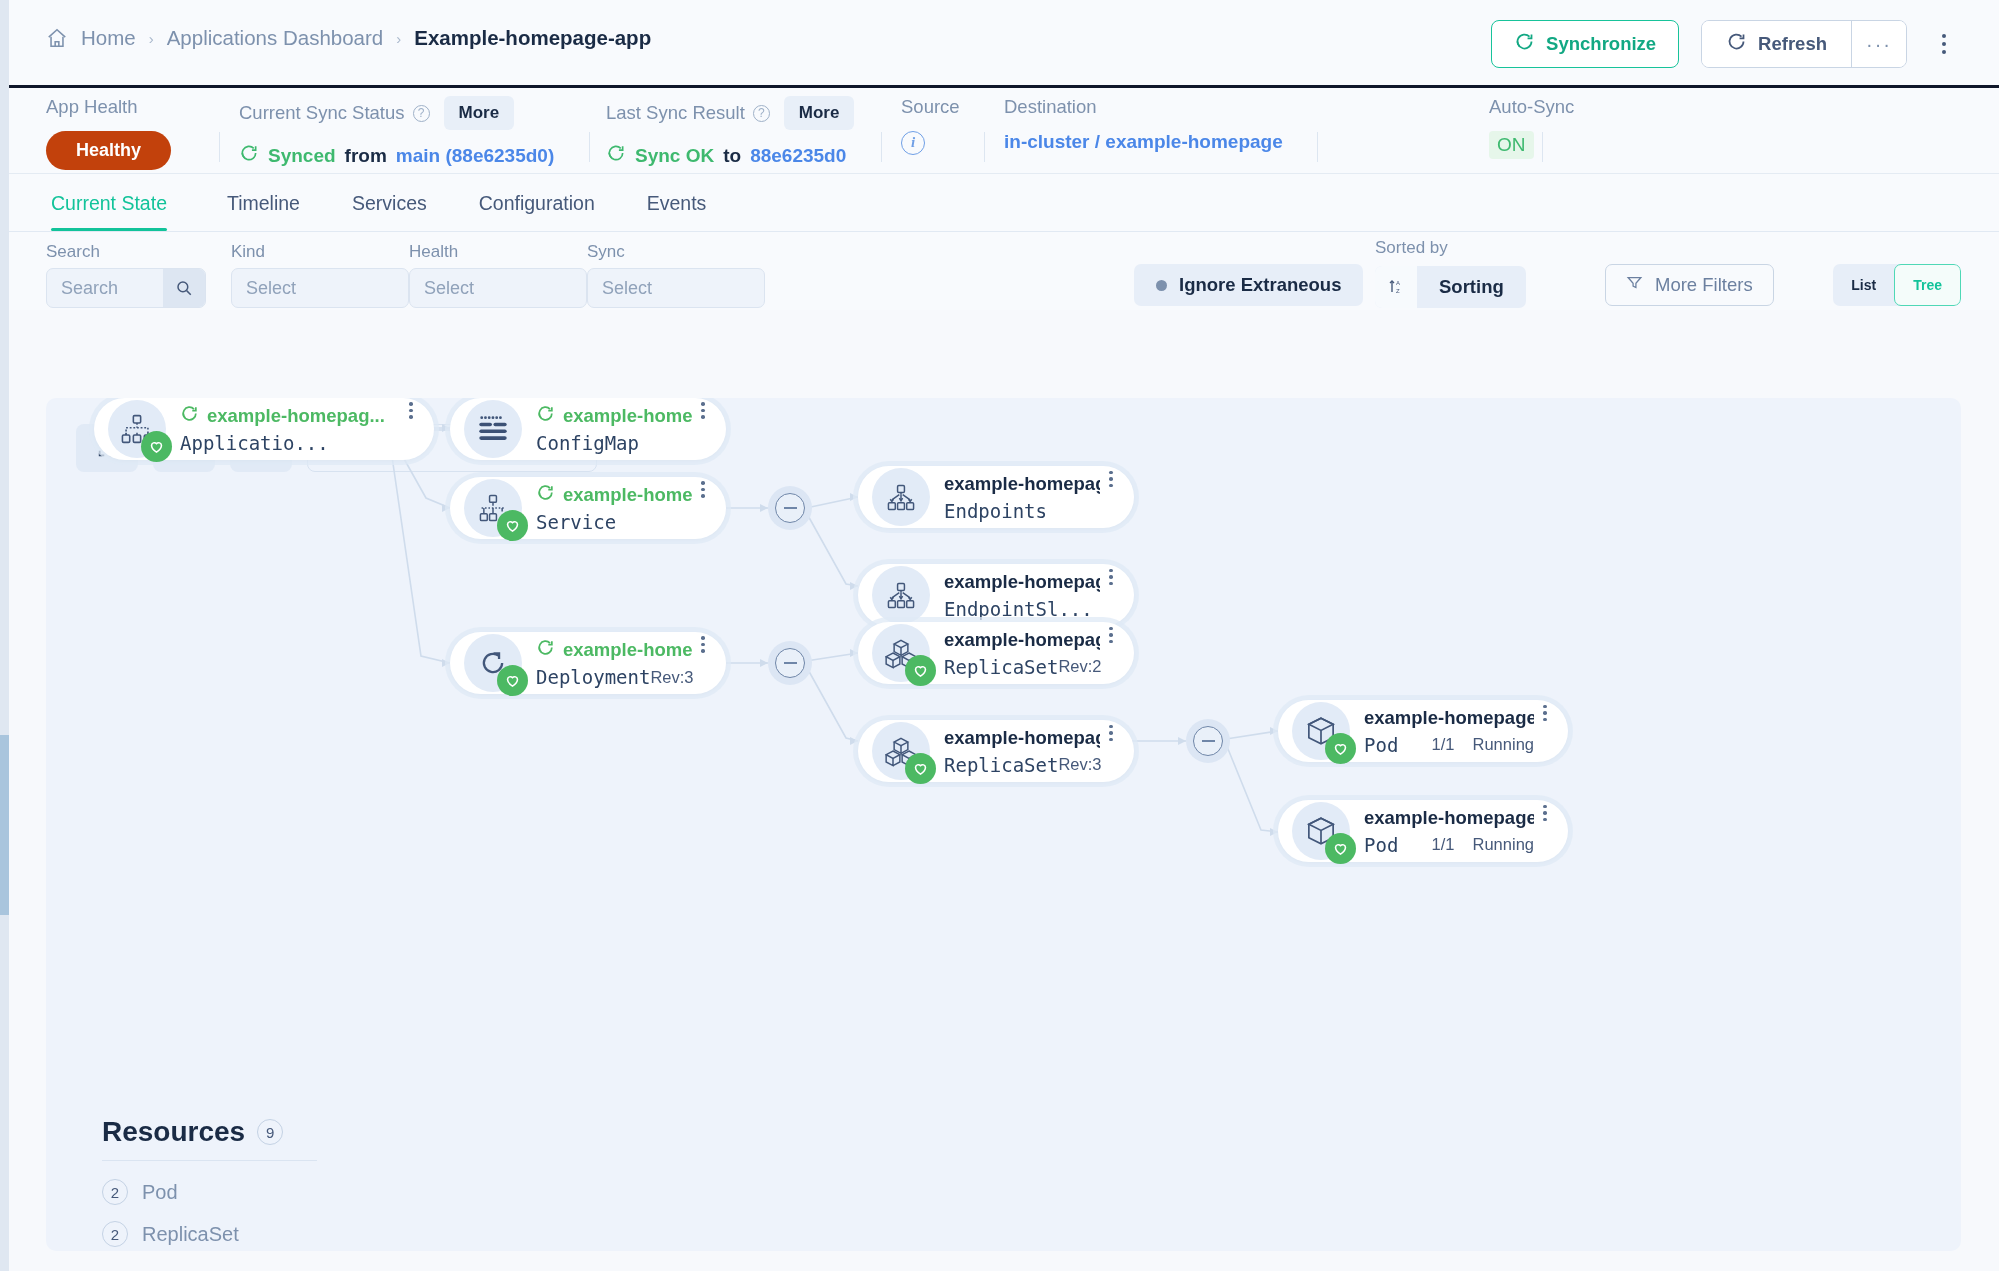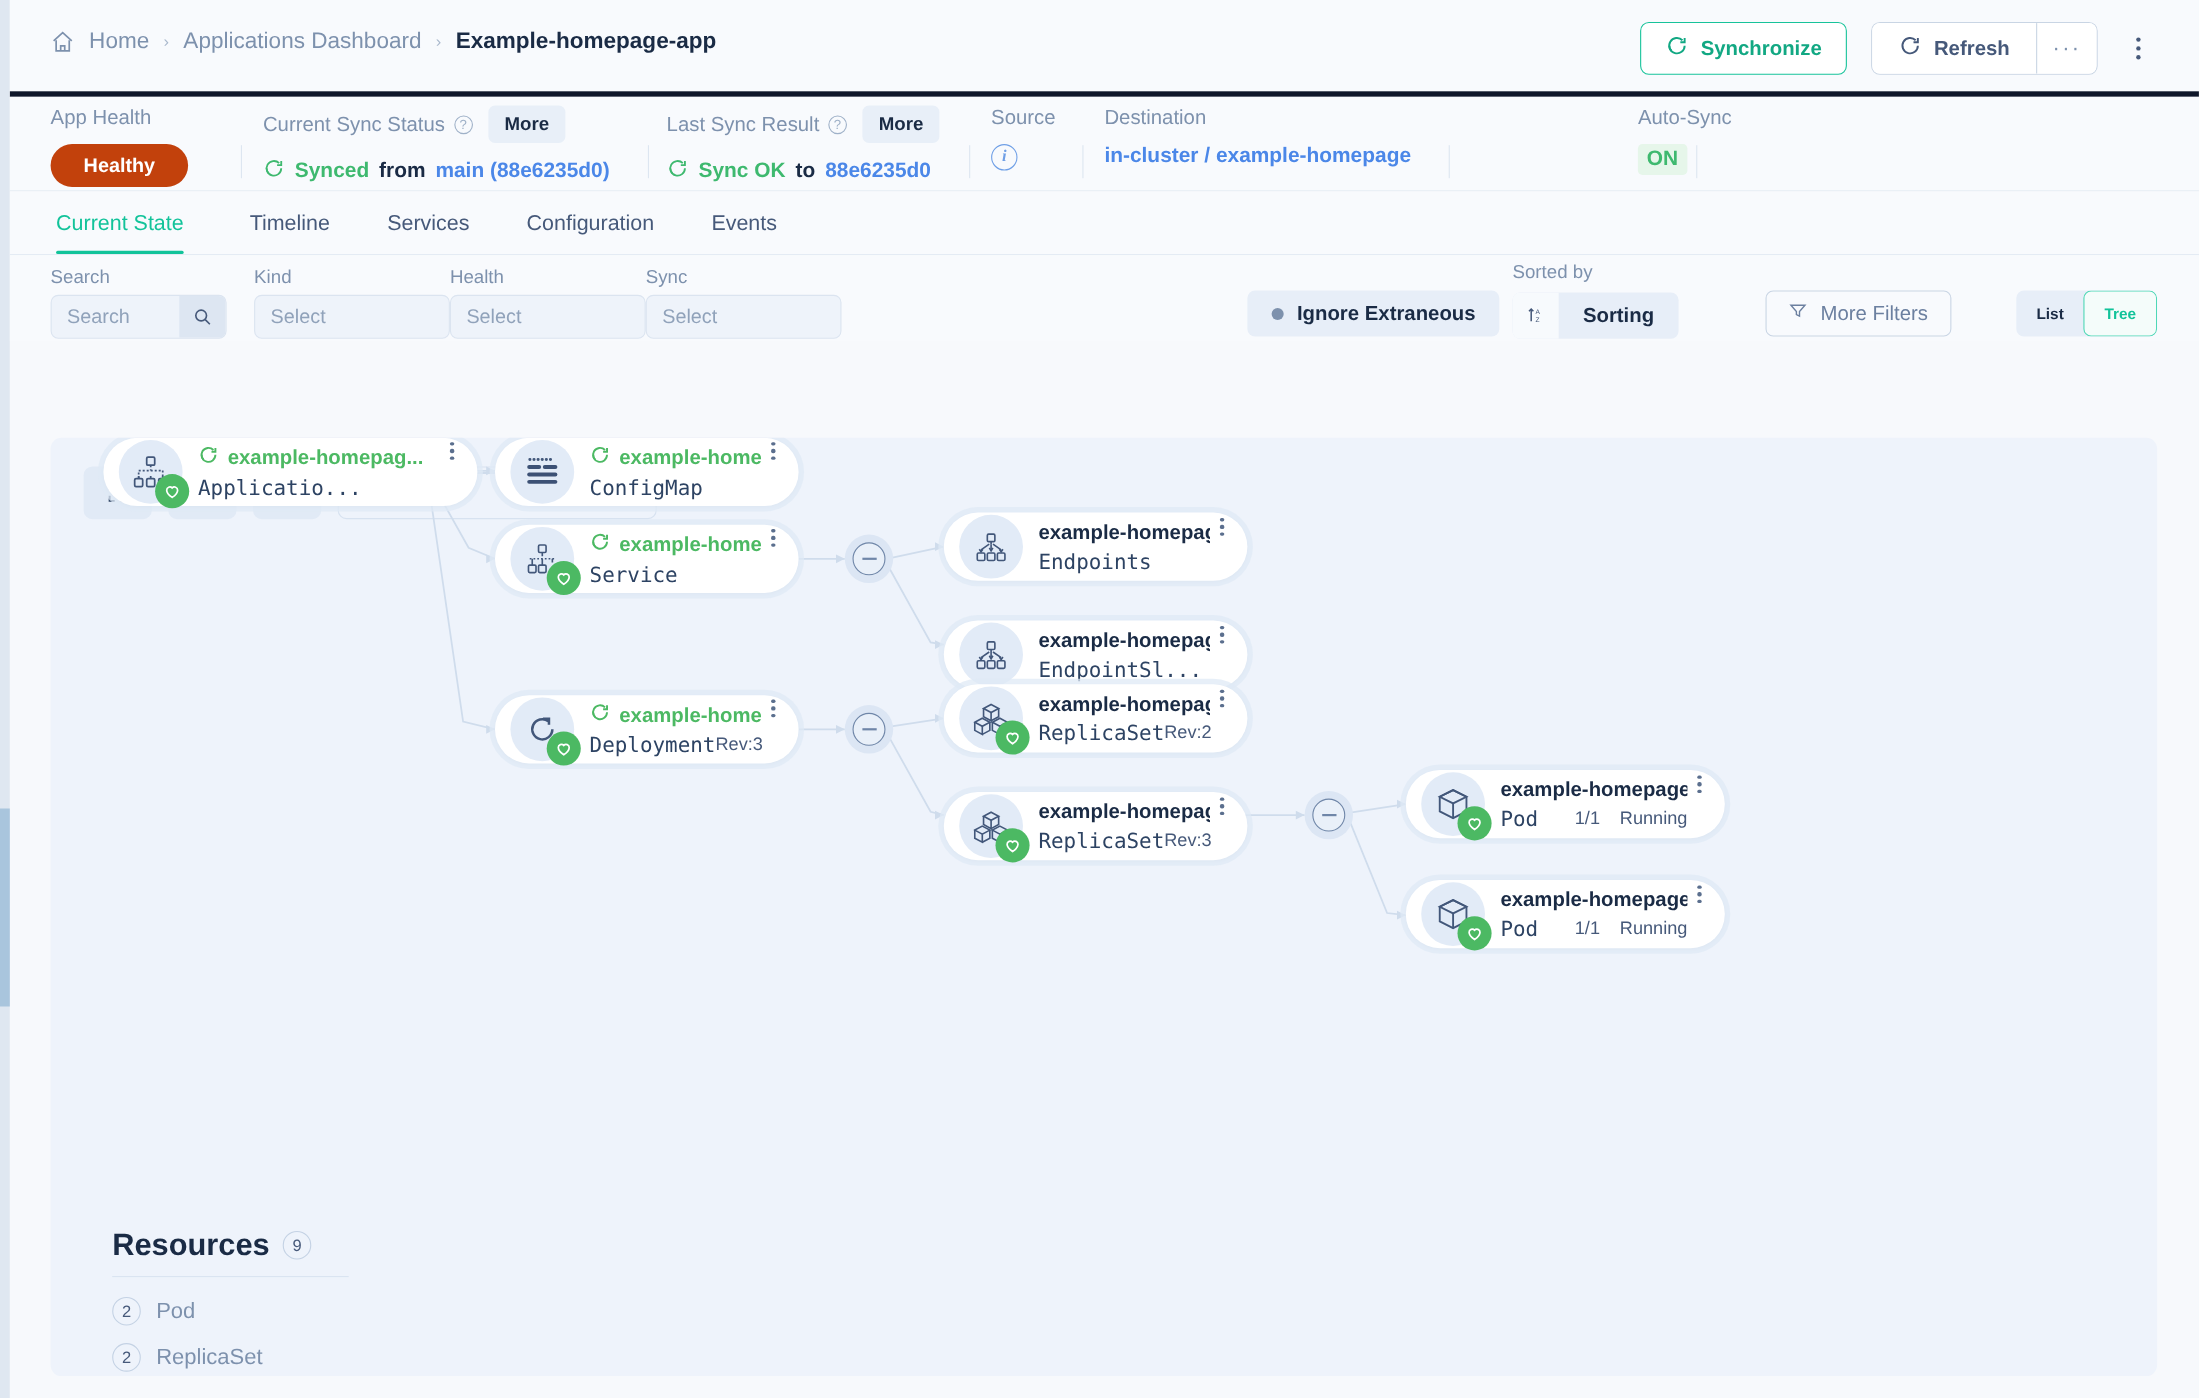--- a/index.html
+++ b/index.html
@@ -28,7 +28,7 @@
 
   
   #topbar {
-    position: relative; height: 88px; border-bottom: 5px solid #0f172a;
+    position: relative; height: 88px; border-bottom: 3px solid #0f172a;
     background: #f8fafd;
   }
   #breadcrumb {

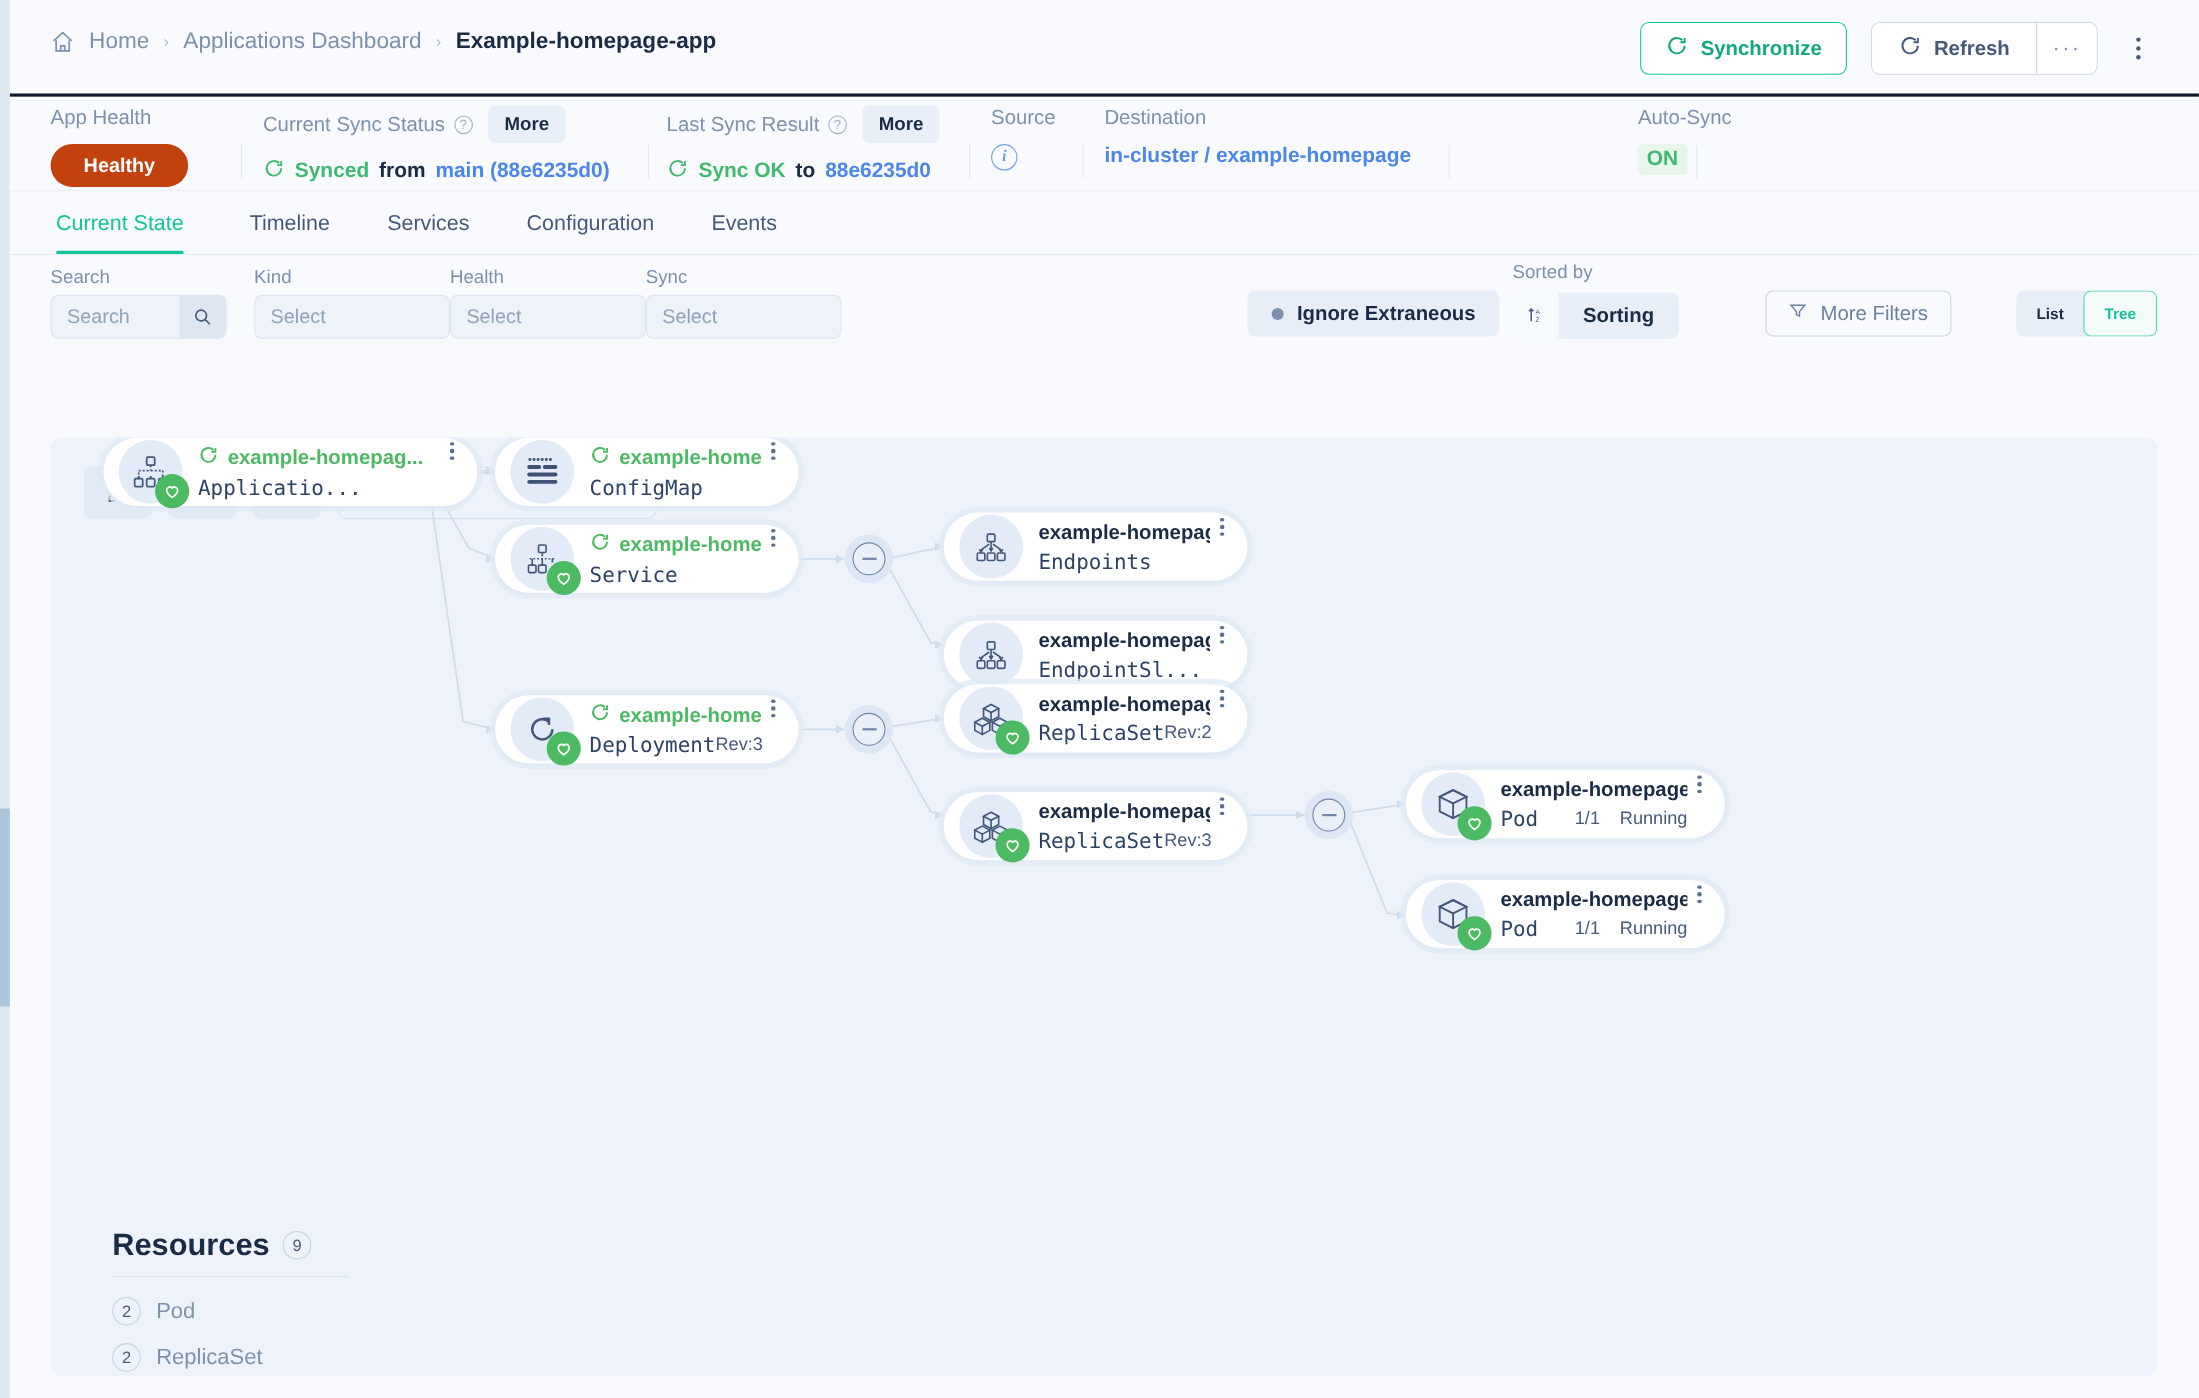--- a/index.html
+++ b/index.html
@@ -108,7 +108,7 @@
     text-align: center; line-height: 21px; font-family: "Liberation Serif", serif;
   }
   .date-val { color: #1a2b45; font-weight: 700; }
-  .on-chip { background: #e6f6ea; color: #3eb96f; font-weight: 700; padding: 3px 8px; border-radius: 4px; }
+  .on-chip { background: #e6f6ea; color: #3eb96f; font-weight: 400; padding: 3px 8px; border-radius: 4px; }
 
   
   #tabs {

